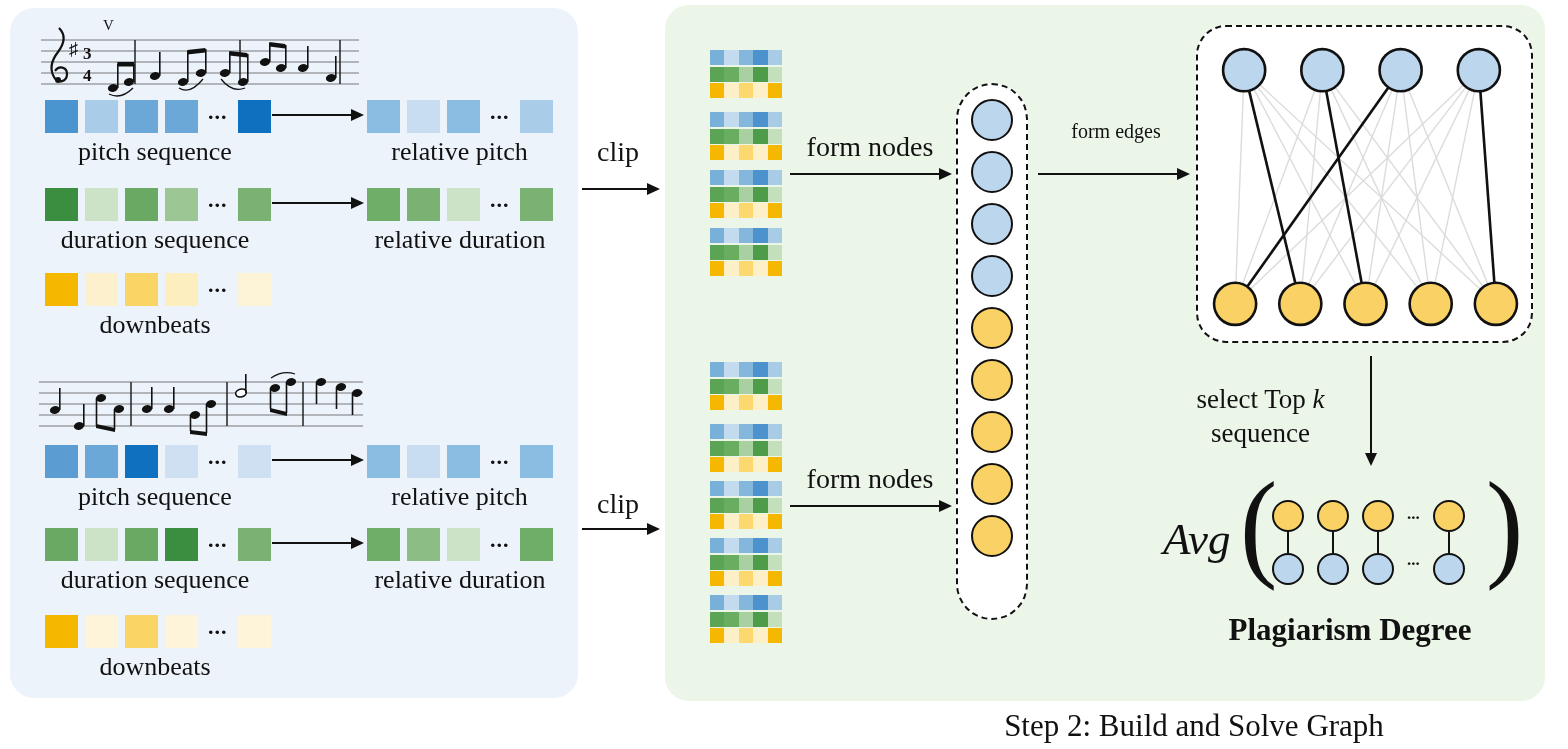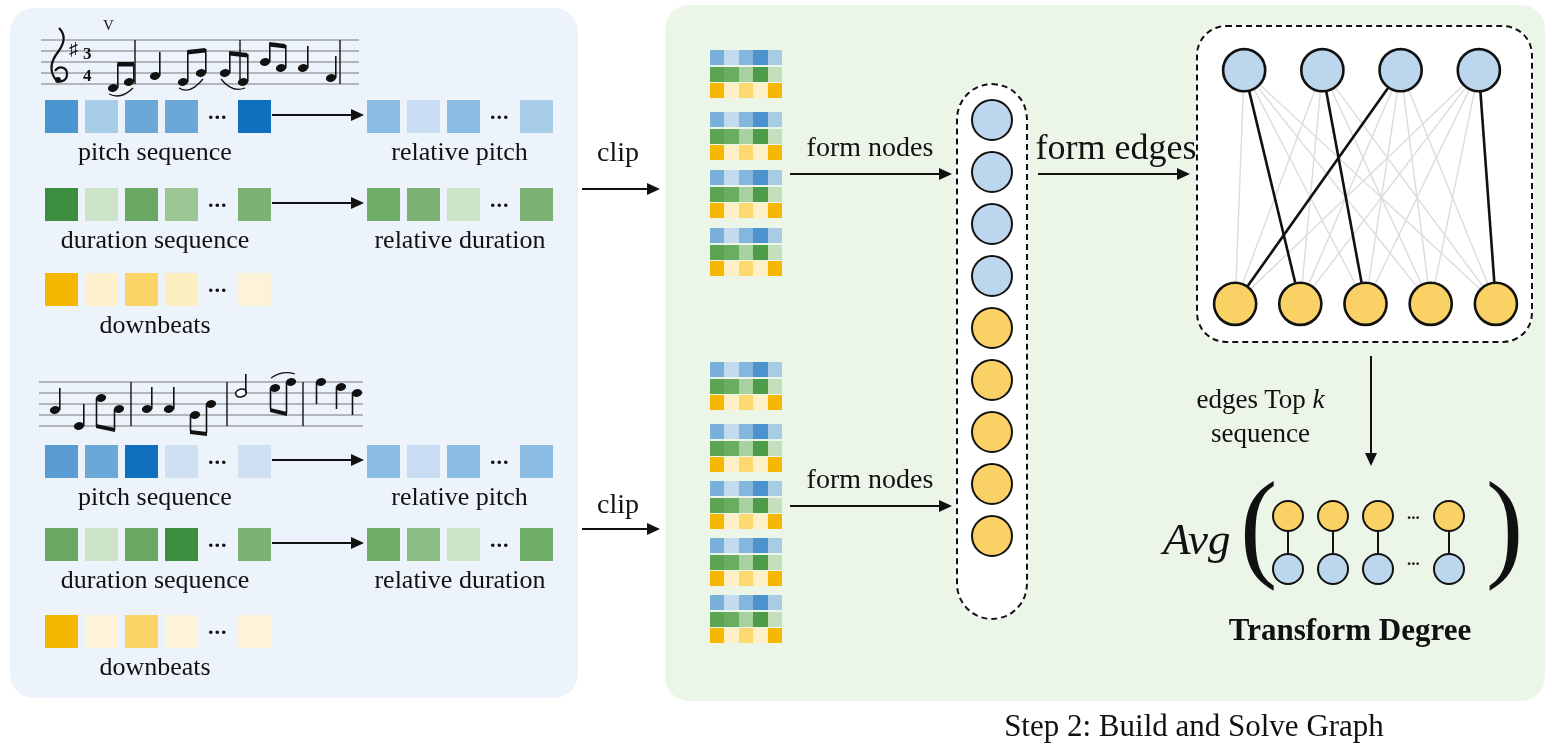--- a/index.html
+++ b/index.html
@@ -438,7 +438,7 @@
       <div class="ncirc" style="background: rgb(249, 209, 100);"></div>
     </div>
 
-  <div class="lbl" style="left:1032px;top:133px;width:168px;font-size:36px">form edges</div>
+  <div class="lbl" style="left:1032px;top:117px;width:168px;font-size:20px">form edges</div>
   <div class="harrow" style="left:1038px;top:173px;width:150px"></div>
 
   <div class="bipartite"><svg viewBox="0 0 332 313" width="100%" height="100%">

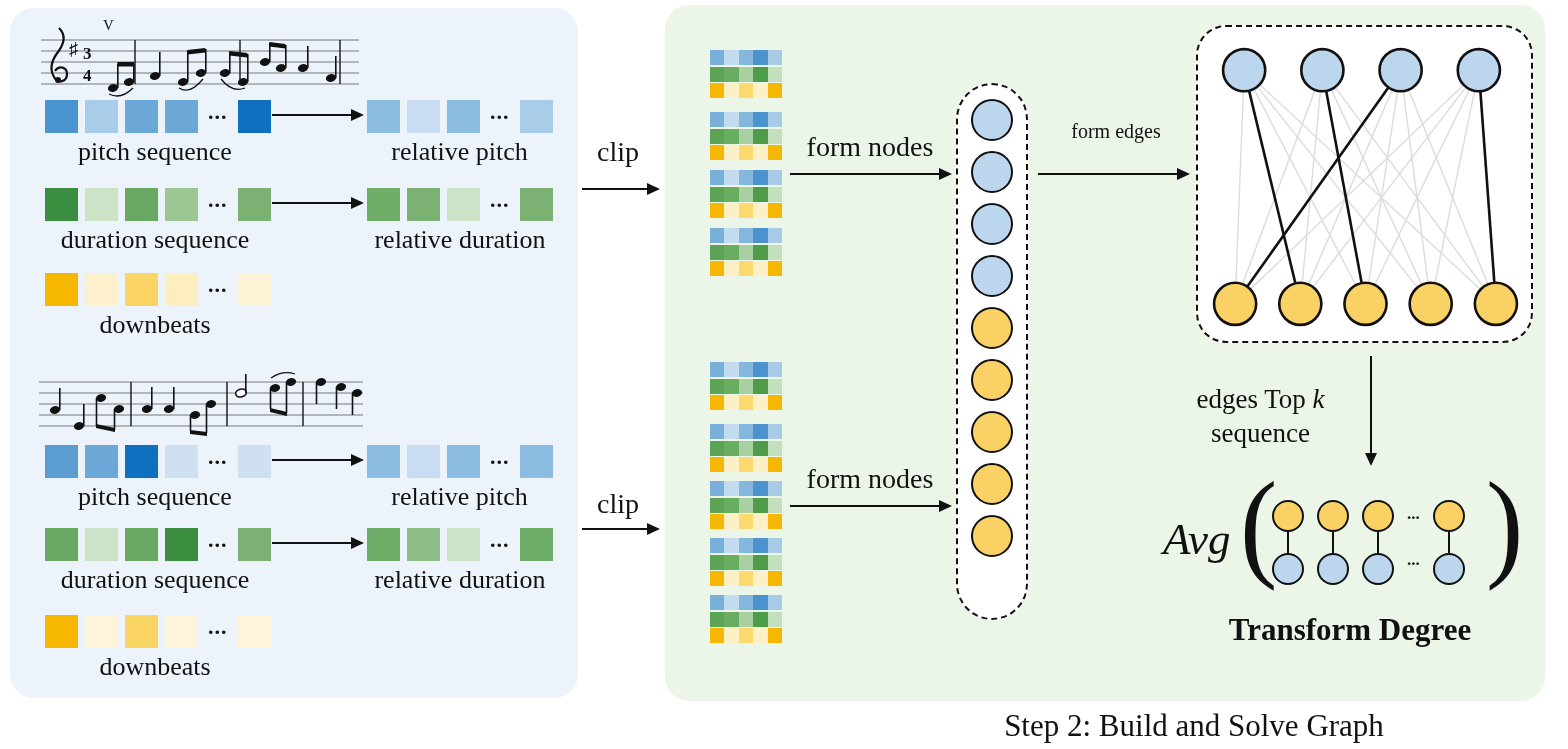--- a/index.html
+++ b/index.html
@@ -478,7 +478,7 @@
       </svg></div>
 
   <div class="selgrp">
-    <span>edges Top</span>
+    <span>select Top</span>
     <i>k</i><br>
     <span>sequence</span>
   </div>

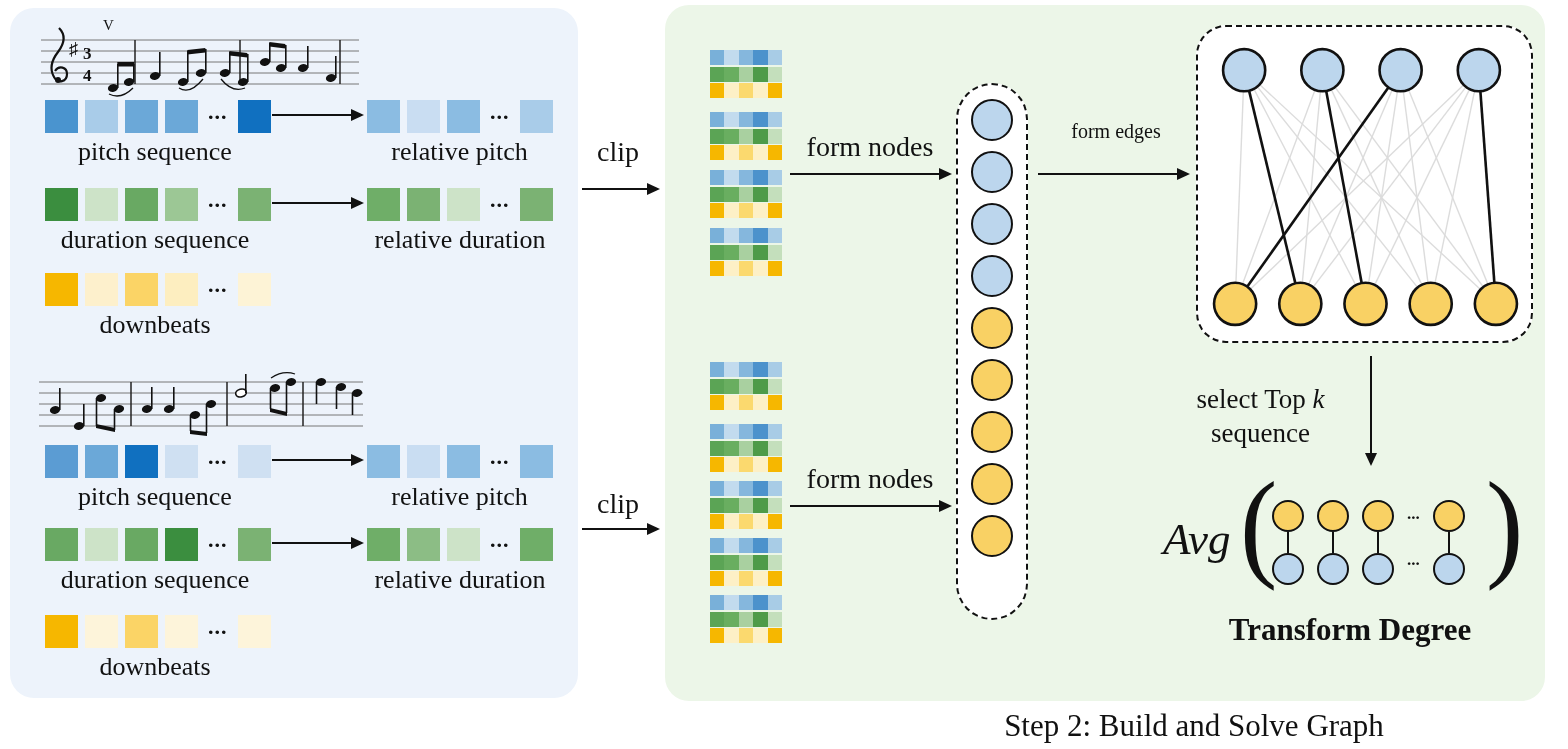--- a/index.html
+++ b/index.html
@@ -513,7 +513,7 @@
         <div class="pcirc" style="background: rgb(188, 214, 237);"></div>
       </div>
     </div>
-  <div class="plag">Transform Degree</div>
+  <div class="plag">Plagiarism Degree</div>
 
   <div class="cap" style="left:914px;top:708px;width:560px">Step 2: Build and Solve Graph</div>
 </div>

